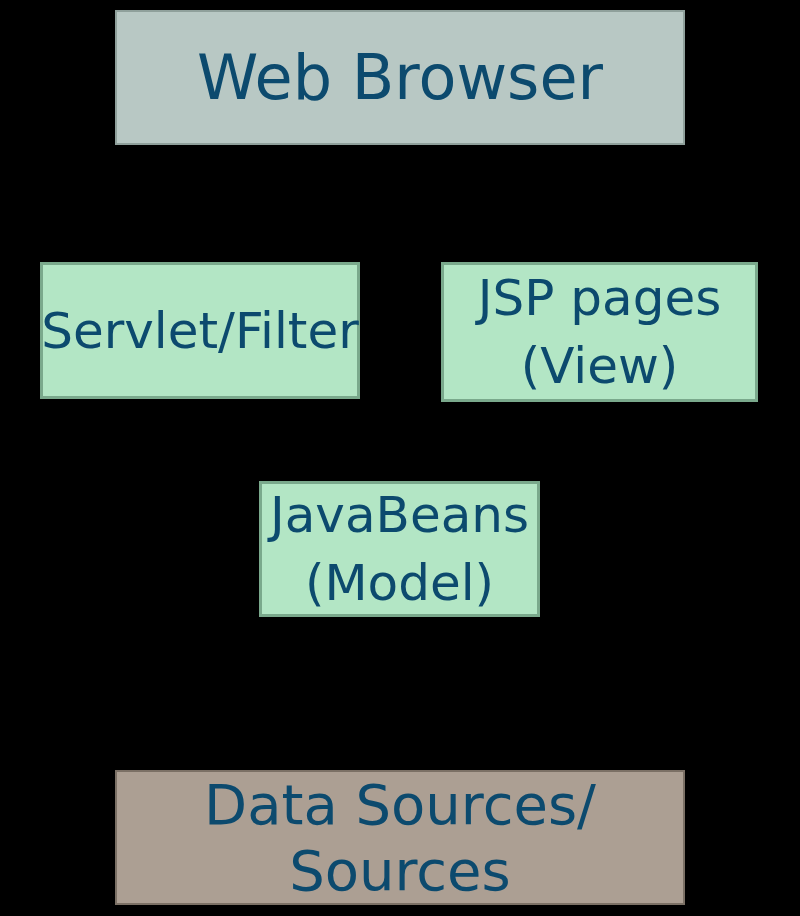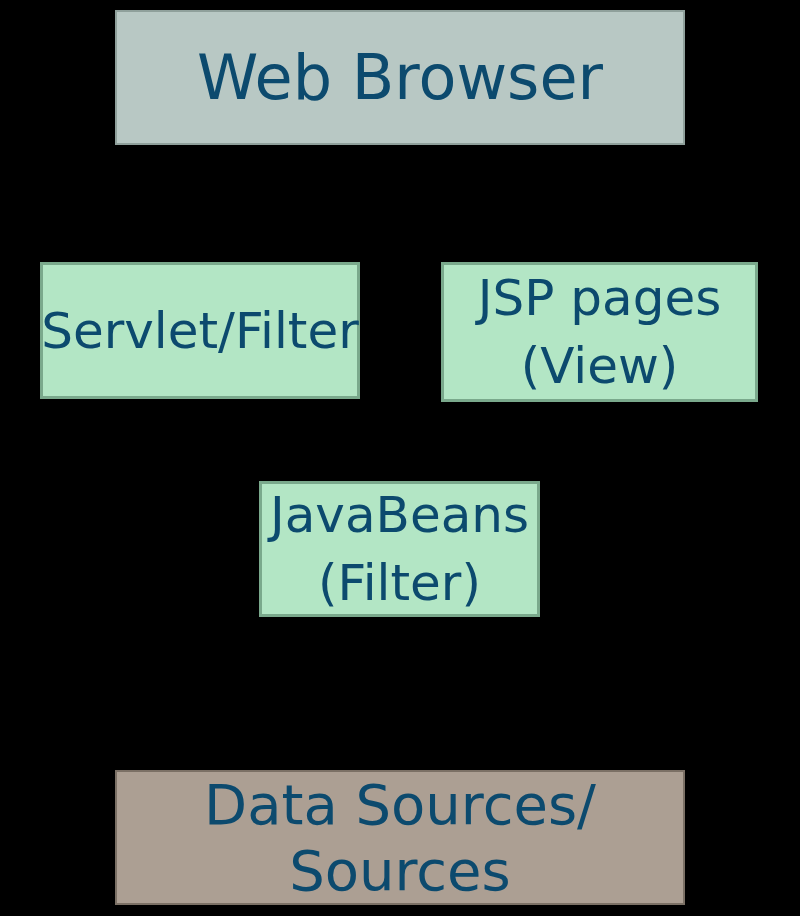--- a/index.html
+++ b/index.html
@@ -83,7 +83,7 @@
 
   <div class="box box-green box-javabeans" style="background: rgb(179, 230, 197); border-color: rgb(122, 169, 140);">
     <span>JavaBeans</span>
-    <span>(Filter)</span>
+    <span>(Model)</span>
   </div>
 
   <div class="box box-datasources" style="background: rgb(172, 159, 147); border-color: rgb(123, 112, 101);">

